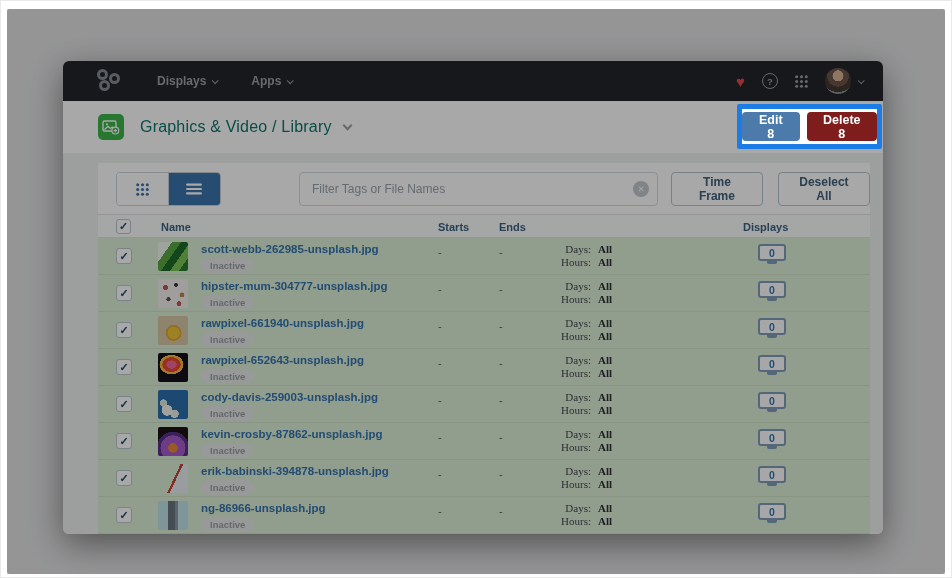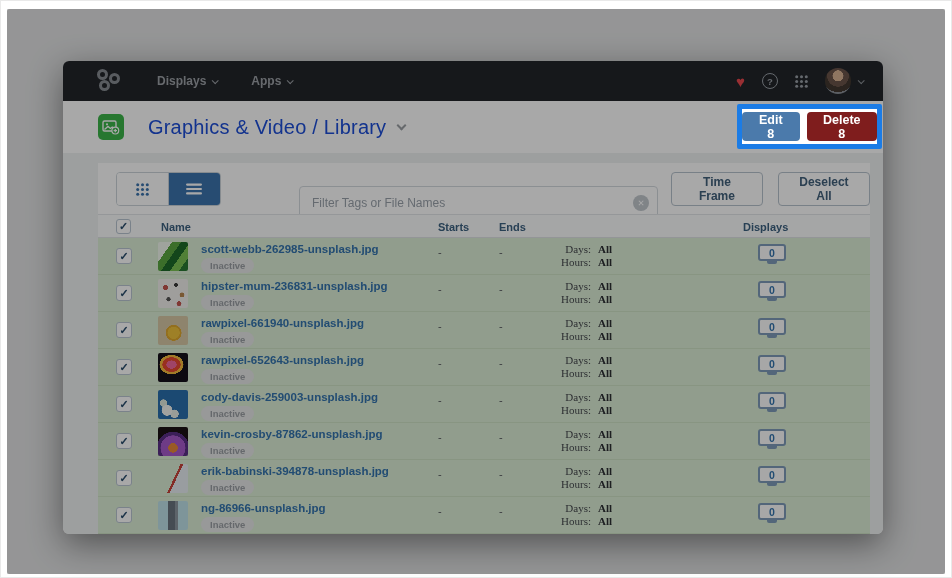--- a/index.html
+++ b/index.html
@@ -33,7 +33,7 @@
 
   
   .title-row { height:52px; background:#ffffff; display:flex; align-items:center; padding-left:35px; }
-  .title-text { font-size:20px; color:#1d4ed8; margin-left:24px; letter-spacing:0.2px; }
+  .title-text { font-size:16px; color:#0f766e; margin-left:16px; letter-spacing:0.2px; }
   .title-chev { width:7px; height:7px; border:solid #9ba0a5; border-width:0 2px 2px 0; transform:rotate(45deg); margin-left:12px; margin-top:-4px; cursor:pointer; }
 
   

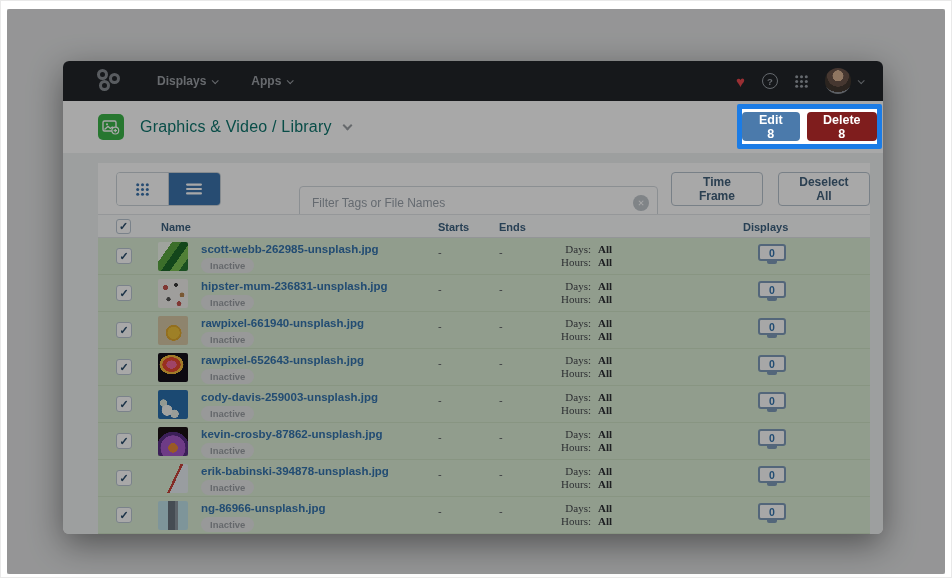--- a/index.html
+++ b/index.html
@@ -45,7 +45,7 @@
   .toggle button { width:56px; height:32px; border:none; display:flex; align-items:center; justify-content:center; cursor:pointer; }
   .toggle .grid-btn { background:#ffffff; color:#3c74ae; border-right:1px solid #ccd4da; }
   .toggle .list-btn { background:#3c74ae; color:#ffffff; }
-  .filter-wrap { position:relative; margin-left:78px;margin-top:14px; }
+  .filter-wrap { position:relative; margin-left:78px; }
   .filter-wrap input { width:359px; height:34px; border:1px solid #d4d9de; border-radius:4px; padding:0 32px 0 12px;
                        font-family:"Liberation Sans",sans-serif; font-size:12px; color:#555; background:#fff; }
   .filter-wrap input::placeholder { color:#9aa2ab; }

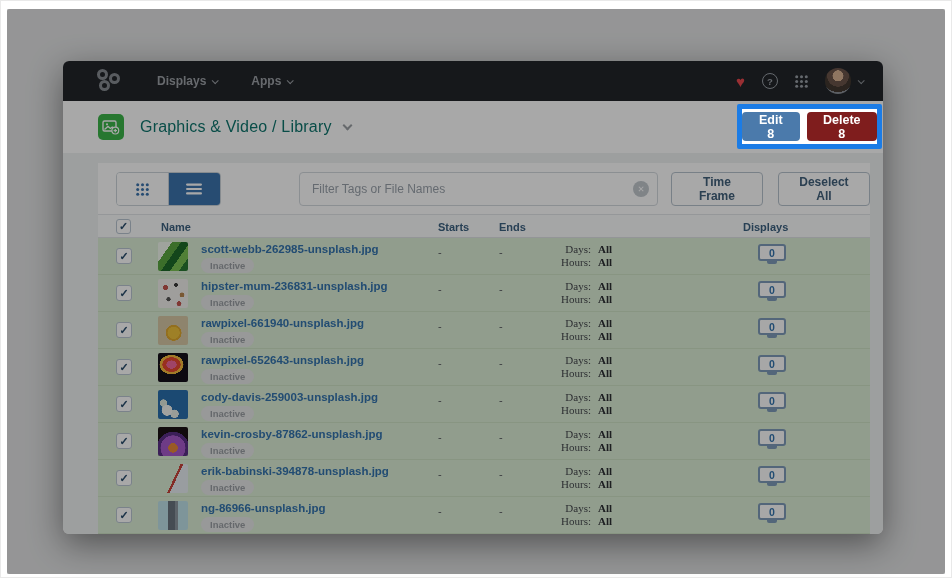--- a/index.html
+++ b/index.html
@@ -239,7 +239,7 @@
     <span class="cb">✓</span>
     <span class="thumb thumb-1"></span>
     <div class="nameblock">
-      <a class="fname">hipster-mum-236831-unsplash.jpg</a>
+      <a class="fname">hipster-mum-304777-unsplash.jpg</a>
       <span class="badge">Inactive</span>
     </div>
     <span class="dash starts">-</span>

